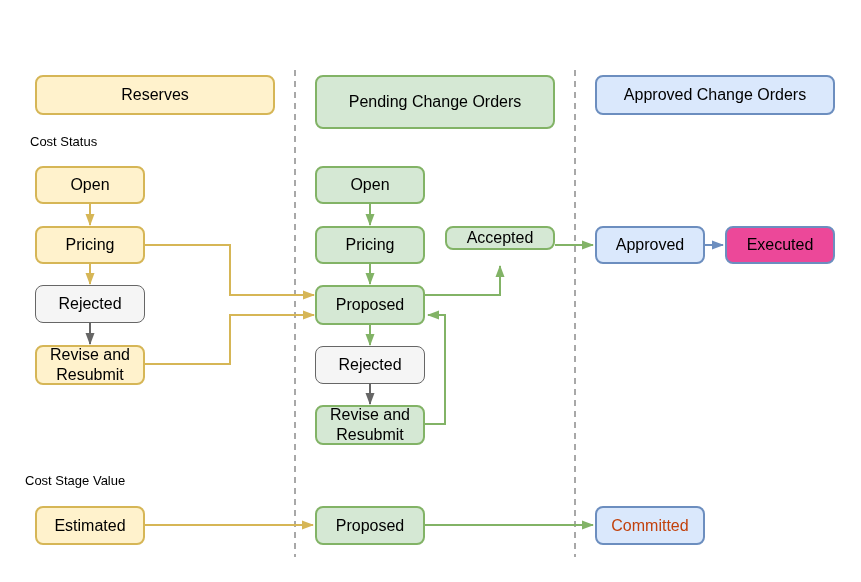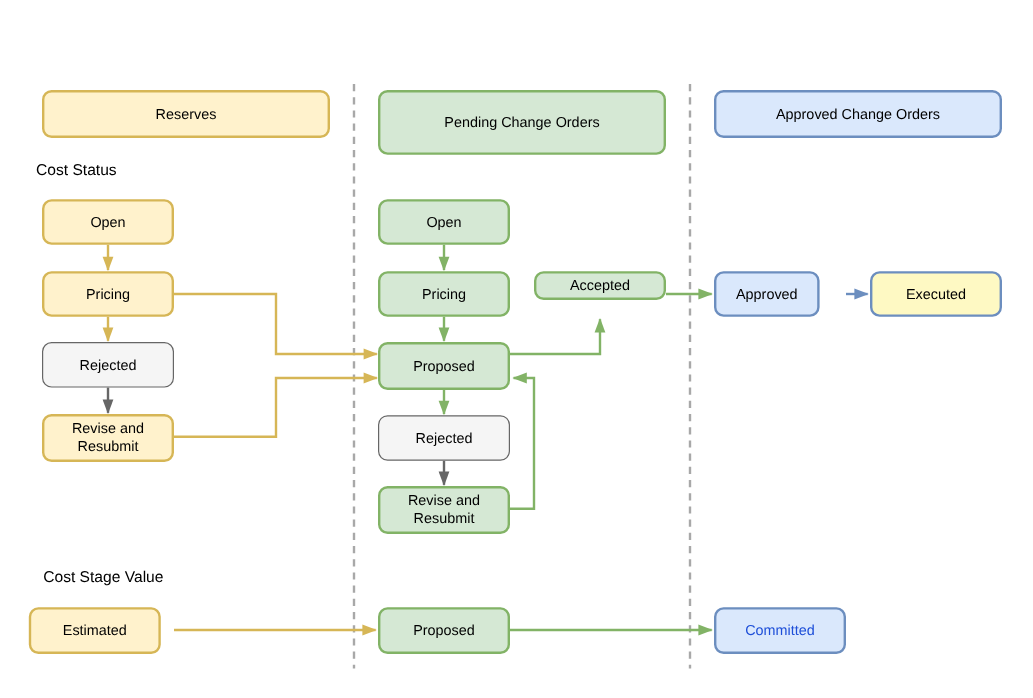--- a/index.html
+++ b/index.html
@@ -37,7 +37,7 @@
     align-items: center;
     justify-content: center;
     text-align: center;
-    font-size: 12px;
+    font-size: 16px;
     line-height: 1.25;
     padding: 2px 8px;
   }

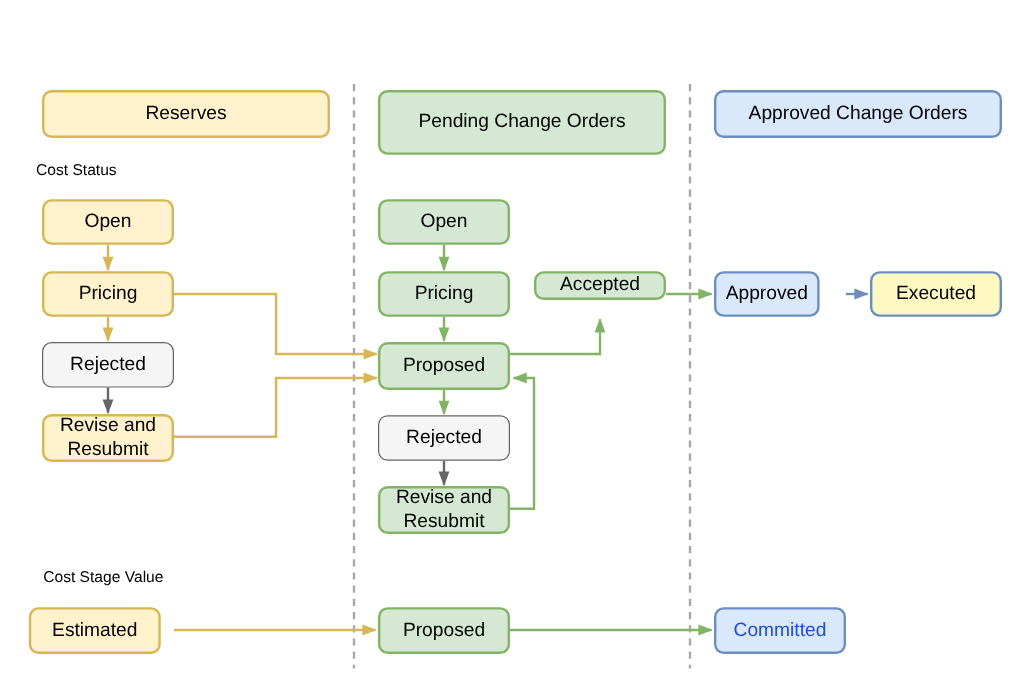--- a/index.html
+++ b/index.html
@@ -101,7 +101,7 @@
       <div class="node" style="left: 315px; top: 346px; width: 110px; height: 38px; background: rgb(245, 245, 245); border-color: rgb(102, 102, 102); border-width: 1.5px; color: rgb(0, 0, 0);">Rejected</div>
       <div class="node" style="left: 315px; top: 405px; width: 110px; height: 40px; background: rgb(213, 232, 212); border-color: rgb(130, 179, 102); color: rgb(0, 0, 0);">Revise and Resubmit</div>
       <div class="node" style="left: 445px; top: 226px; width: 110px; height: 24px; background: rgb(213, 232, 212); border-color: rgb(130, 179, 102); color: rgb(0, 0, 0);">Accepted</div>
-      <div class="node" style="left: 595px; top: 226px; width: 88px; height: 38px; background: rgb(218, 232, 252); border-color: rgb(108, 142, 191); color: rgb(0, 0, 0);">Approved</div>
+      <div class="node" style="left: 595px; top: 226px; width: 110px; height: 38px; background: rgb(218, 232, 252); border-color: rgb(108, 142, 191); color: rgb(0, 0, 0);">Approved</div>
       <div class="node" style="left: 725px; top: 226px; width: 110px; height: 38px; background: #fef9c3; border-color: rgb(108, 142, 191); color: rgb(0, 0, 0);">Executed</div>
       <div class="node" style="left: 24px; top: 506px; width: 110px; height: 39px; background: rgb(255, 242, 204); border-color: rgb(214, 182, 86); color: rgb(0, 0, 0);">Estimated</div>
       <div class="node" style="left: 315px; top: 506px; width: 110px; height: 39px; background: rgb(213, 232, 212); border-color: rgb(130, 179, 102); color: rgb(0, 0, 0);">Proposed</div>

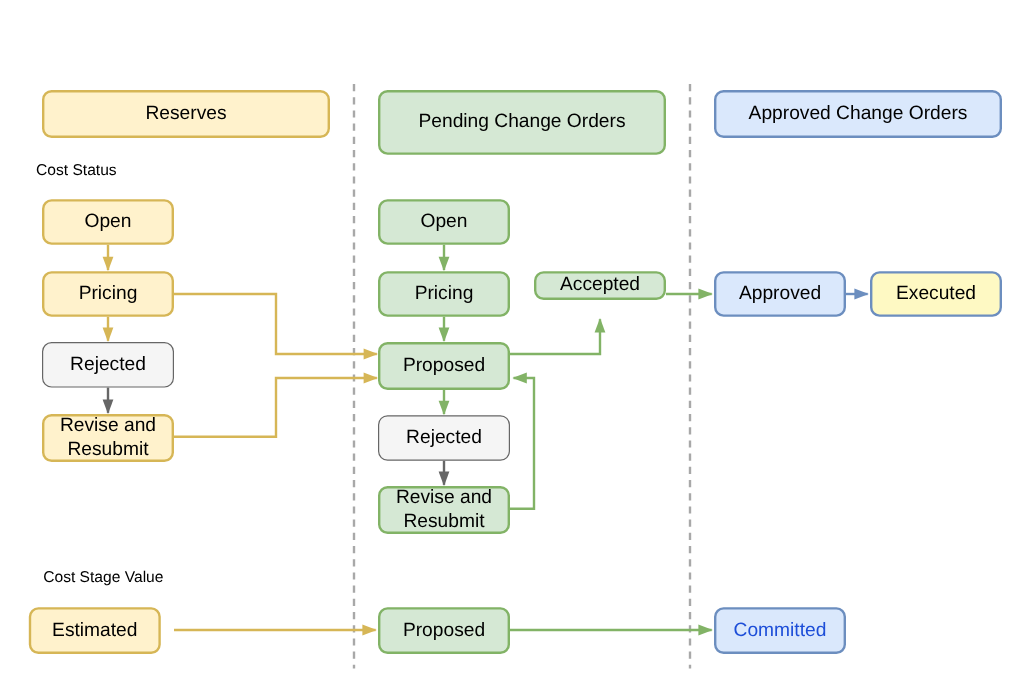--- a/index.html
+++ b/index.html
@@ -102,7 +102,7 @@
       <div class="node" style="left: 315px; top: 405px; width: 110px; height: 40px; background: rgb(213, 232, 212); border-color: rgb(130, 179, 102); color: rgb(0, 0, 0);">Revise and Resubmit</div>
       <div class="node" style="left: 445px; top: 226px; width: 110px; height: 24px; background: rgb(213, 232, 212); border-color: rgb(130, 179, 102); color: rgb(0, 0, 0);">Accepted</div>
       <div class="node" style="left: 595px; top: 226px; width: 110px; height: 38px; background: rgb(218, 232, 252); border-color: rgb(108, 142, 191); color: rgb(0, 0, 0);">Approved</div>
-      <div class="node" style="left: 725px; top: 226px; width: 110px; height: 38px; background: #fef9c3; border-color: rgb(108, 142, 191); color: rgb(0, 0, 0);">Executed</div>
+      <div class="node" style="left: 725px; top: 226px; width: 110px; height: 38px; background: #ec4899; border-color: rgb(108, 142, 191); color: rgb(0, 0, 0);">Executed</div>
       <div class="node" style="left: 24px; top: 506px; width: 110px; height: 39px; background: rgb(255, 242, 204); border-color: rgb(214, 182, 86); color: rgb(0, 0, 0);">Estimated</div>
       <div class="node" style="left: 315px; top: 506px; width: 110px; height: 39px; background: rgb(213, 232, 212); border-color: rgb(130, 179, 102); color: rgb(0, 0, 0);">Proposed</div>
       <div class="node" style="left: 595px; top: 506px; width: 110px; height: 39px; background: rgb(218, 232, 252); border-color: rgb(108, 142, 191); color: #1d4ed8;">Committed</div>

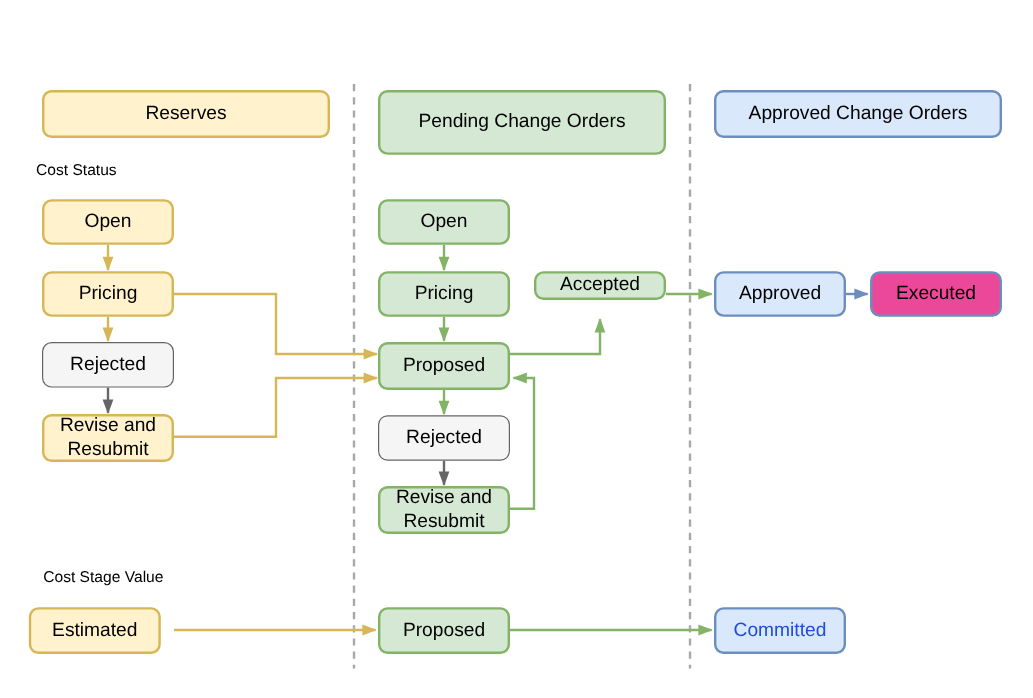--- a/index.html
+++ b/index.html
@@ -26,7 +26,7 @@
     white-space: nowrap;
   }
   #lbl-cost-status { left: 30px; top: 134px; }
-  #lbl-cost-stage  { left: 36px; top: 473px; }
+  #lbl-cost-stage  { left: 25px; top: 473px; }
   .node {
     position: absolute;
     box-sizing: border-box;

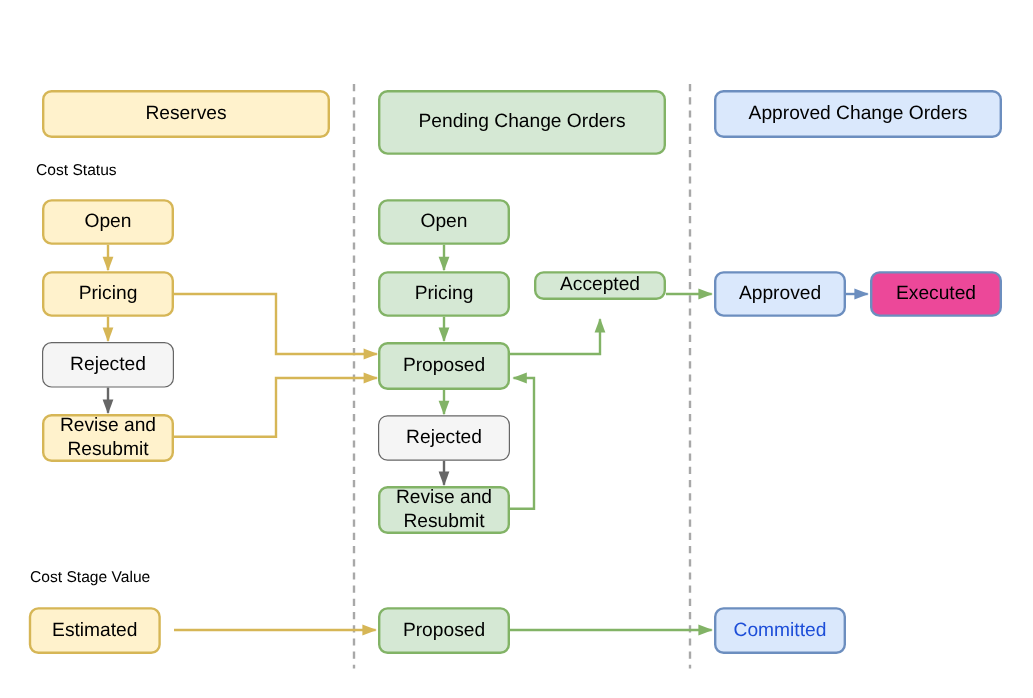--- a/index.html
+++ b/index.html
@@ -103,7 +103,7 @@
       <div class="node" style="left: 445px; top: 226px; width: 110px; height: 24px; background: rgb(213, 232, 212); border-color: rgb(130, 179, 102); color: rgb(0, 0, 0);">Accepted</div>
       <div class="node" style="left: 595px; top: 226px; width: 110px; height: 38px; background: rgb(218, 232, 252); border-color: rgb(108, 142, 191); color: rgb(0, 0, 0);">Approved</div>
       <div class="node" style="left: 725px; top: 226px; width: 110px; height: 38px; background: #ec4899; border-color: rgb(108, 142, 191); color: rgb(0, 0, 0);">Executed</div>
-      <div class="node" style="left: 24px; top: 506px; width: 110px; height: 39px; background: rgb(255, 242, 204); border-color: rgb(214, 182, 86); color: rgb(0, 0, 0);">Estimated</div>
+      <div class="node" style="left: 35px; top: 506px; width: 110px; height: 39px; background: rgb(255, 242, 204); border-color: rgb(214, 182, 86); color: rgb(0, 0, 0);">Estimated</div>
       <div class="node" style="left: 315px; top: 506px; width: 110px; height: 39px; background: rgb(213, 232, 212); border-color: rgb(130, 179, 102); color: rgb(0, 0, 0);">Proposed</div>
       <div class="node" style="left: 595px; top: 506px; width: 110px; height: 39px; background: rgb(218, 232, 252); border-color: rgb(108, 142, 191); color: #1d4ed8;">Committed</div>
     </div>

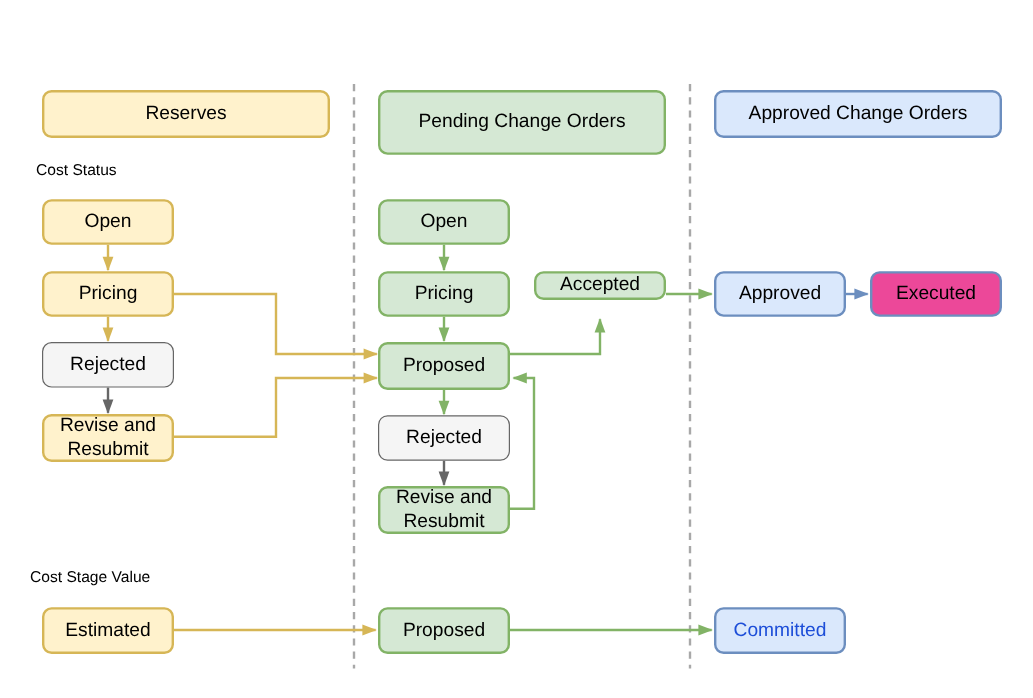--- a/index.html
+++ b/index.html
@@ -105,7 +105,7 @@
       <div class="node" style="left: 725px; top: 226px; width: 110px; height: 38px; background: #ec4899; border-color: rgb(108, 142, 191); color: rgb(0, 0, 0);">Executed</div>
       <div class="node" style="left: 35px; top: 506px; width: 110px; height: 39px; background: rgb(255, 242, 204); border-color: rgb(214, 182, 86); color: rgb(0, 0, 0);">Estimated</div>
       <div class="node" style="left: 315px; top: 506px; width: 110px; height: 39px; background: rgb(213, 232, 212); border-color: rgb(130, 179, 102); color: rgb(0, 0, 0);">Proposed</div>
-      <div class="node" style="left: 595px; top: 506px; width: 110px; height: 39px; background: rgb(218, 232, 252); border-color: rgb(108, 142, 191); color: #1d4ed8;">Committed</div>
+      <div class="node" style="left: 595px; top: 506px; width: 110px; height: 39px; background: rgb(218, 232, 252); border-color: rgb(108, 142, 191); color: #c2410c;">Committed</div>
     </div>
 </div>
 

